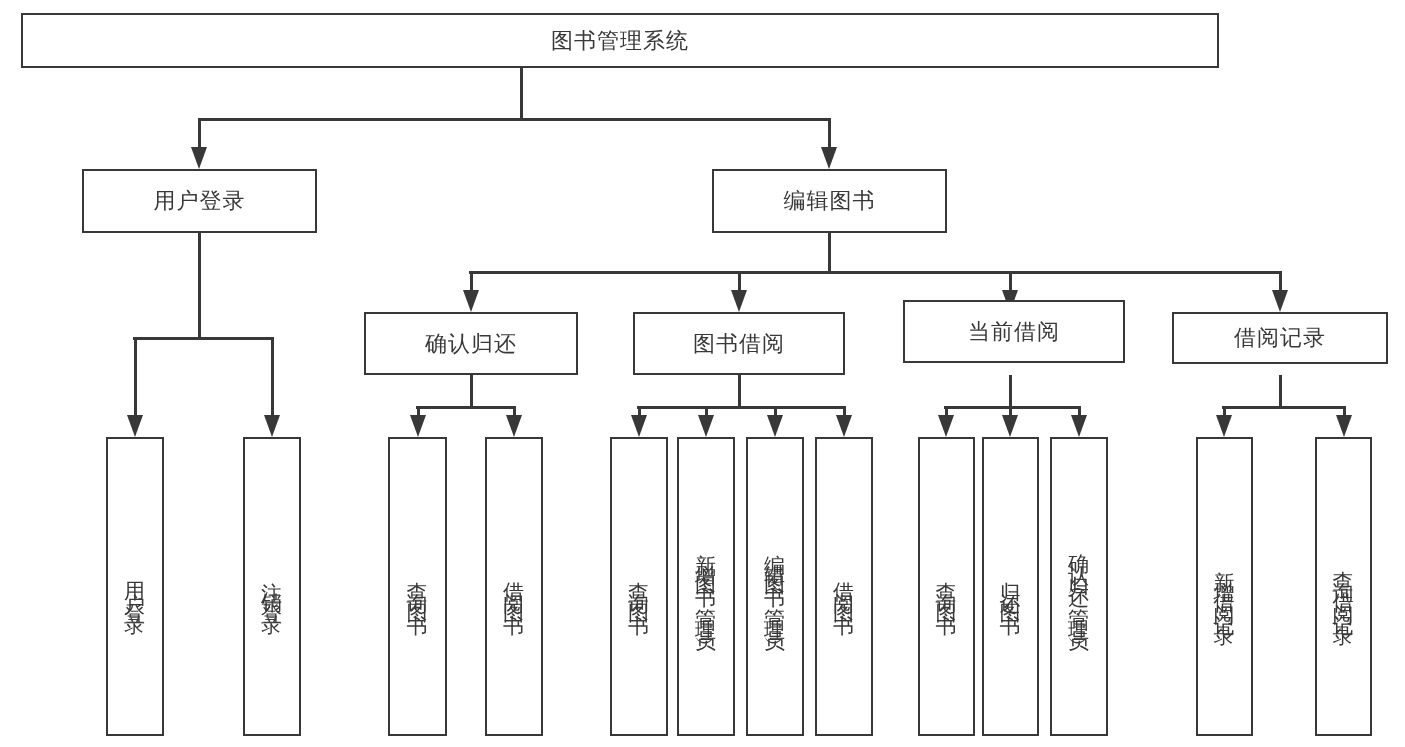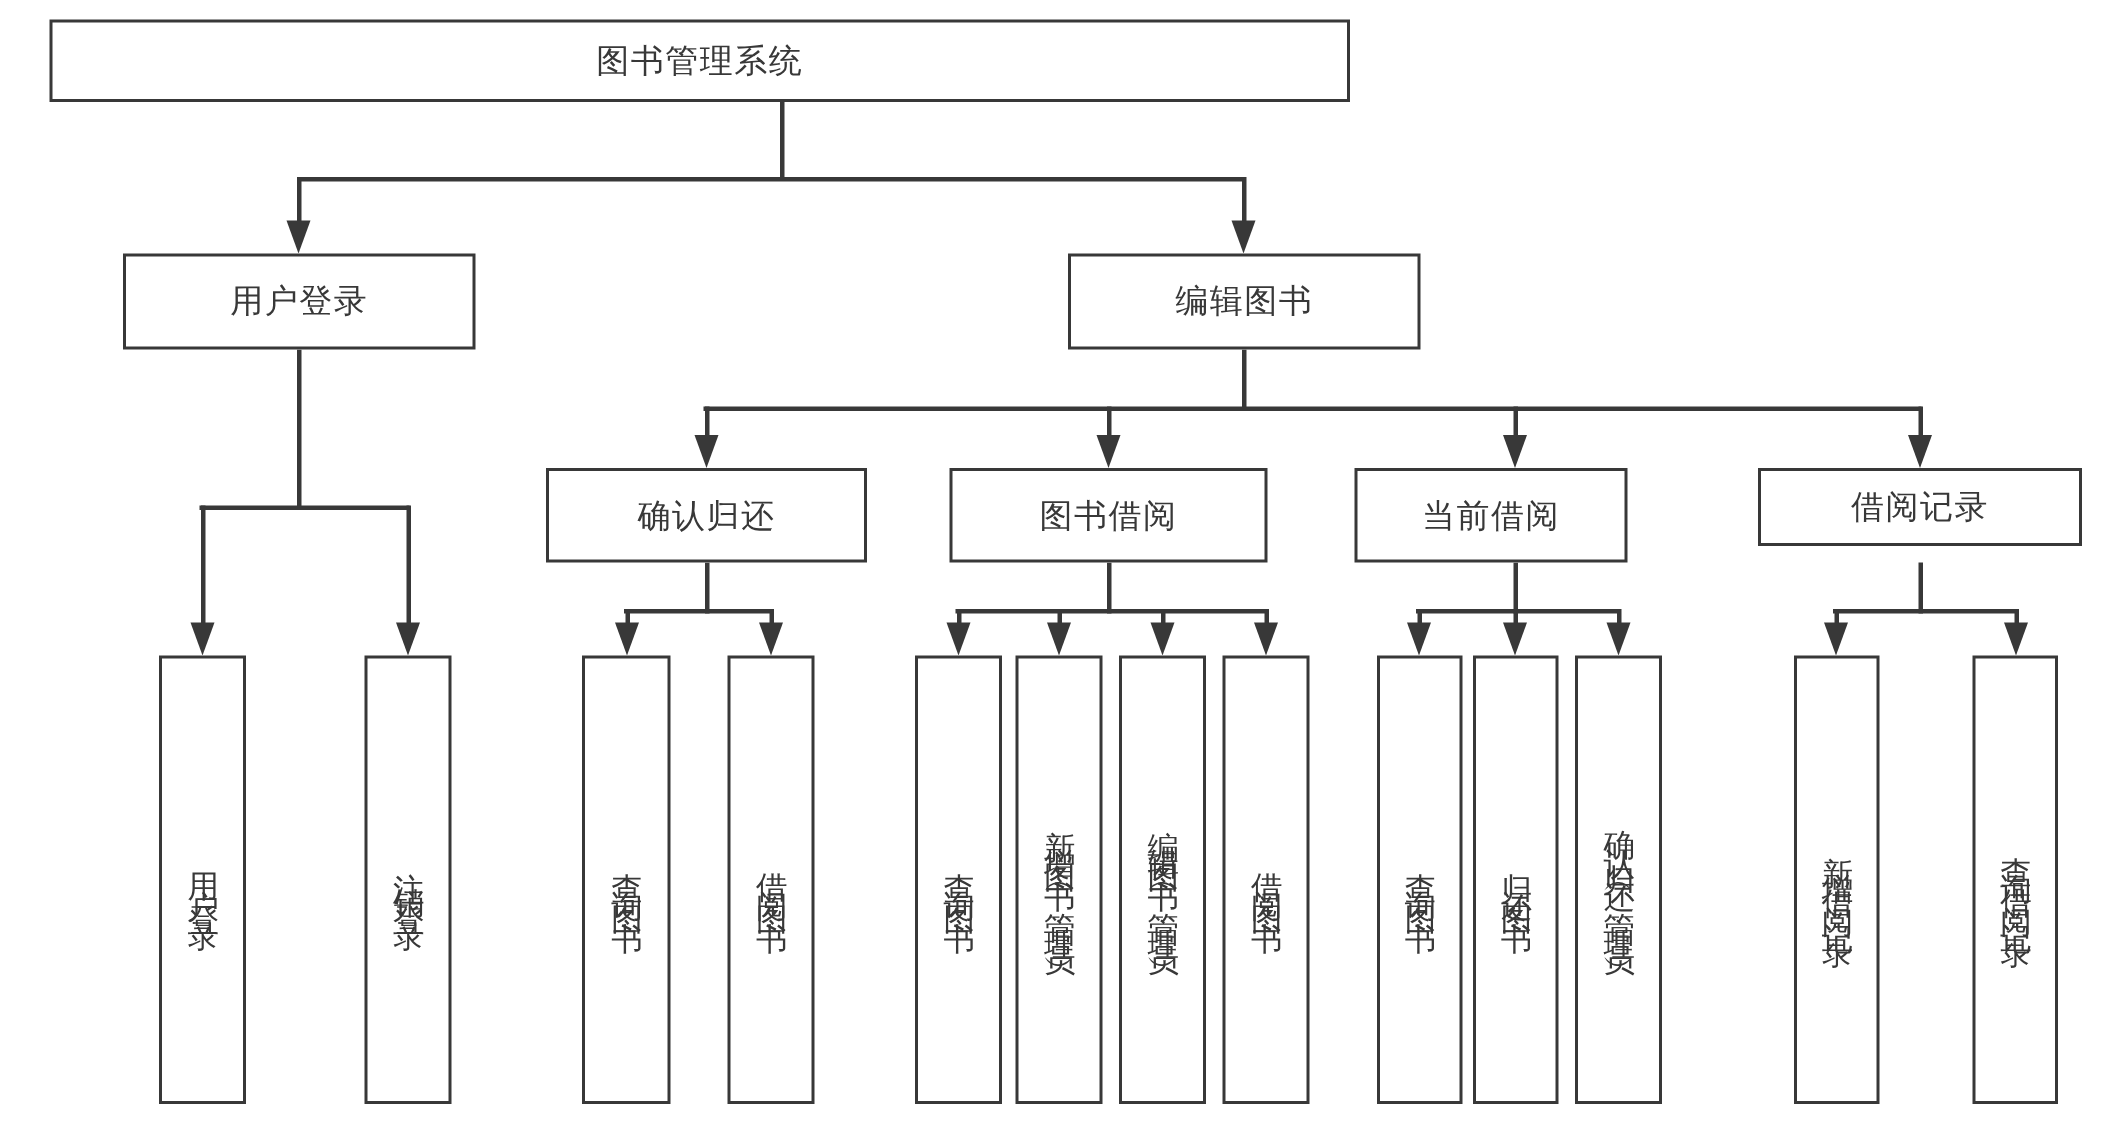--- a/index.html
+++ b/index.html
@@ -104,7 +104,7 @@
     <div class="arr" style="left:1336px;top:415px;"></div>
   </div>
 
-  <div class="box" style="left:21px;top:13px;width:867px;height:55px;margin-left:12px;">图书管理系统</div>
+  <div class="box" style="left:21px;top:13px;width:1198px;height:55px;">图书管理系统</div>
 
   <div class="box" style="left:82px;top:169px;width:235px;height:64px;">用户登录</div>
   <div class="box" style="left:712px;top:169px;width:235px;height:64px;">编辑图书</div>

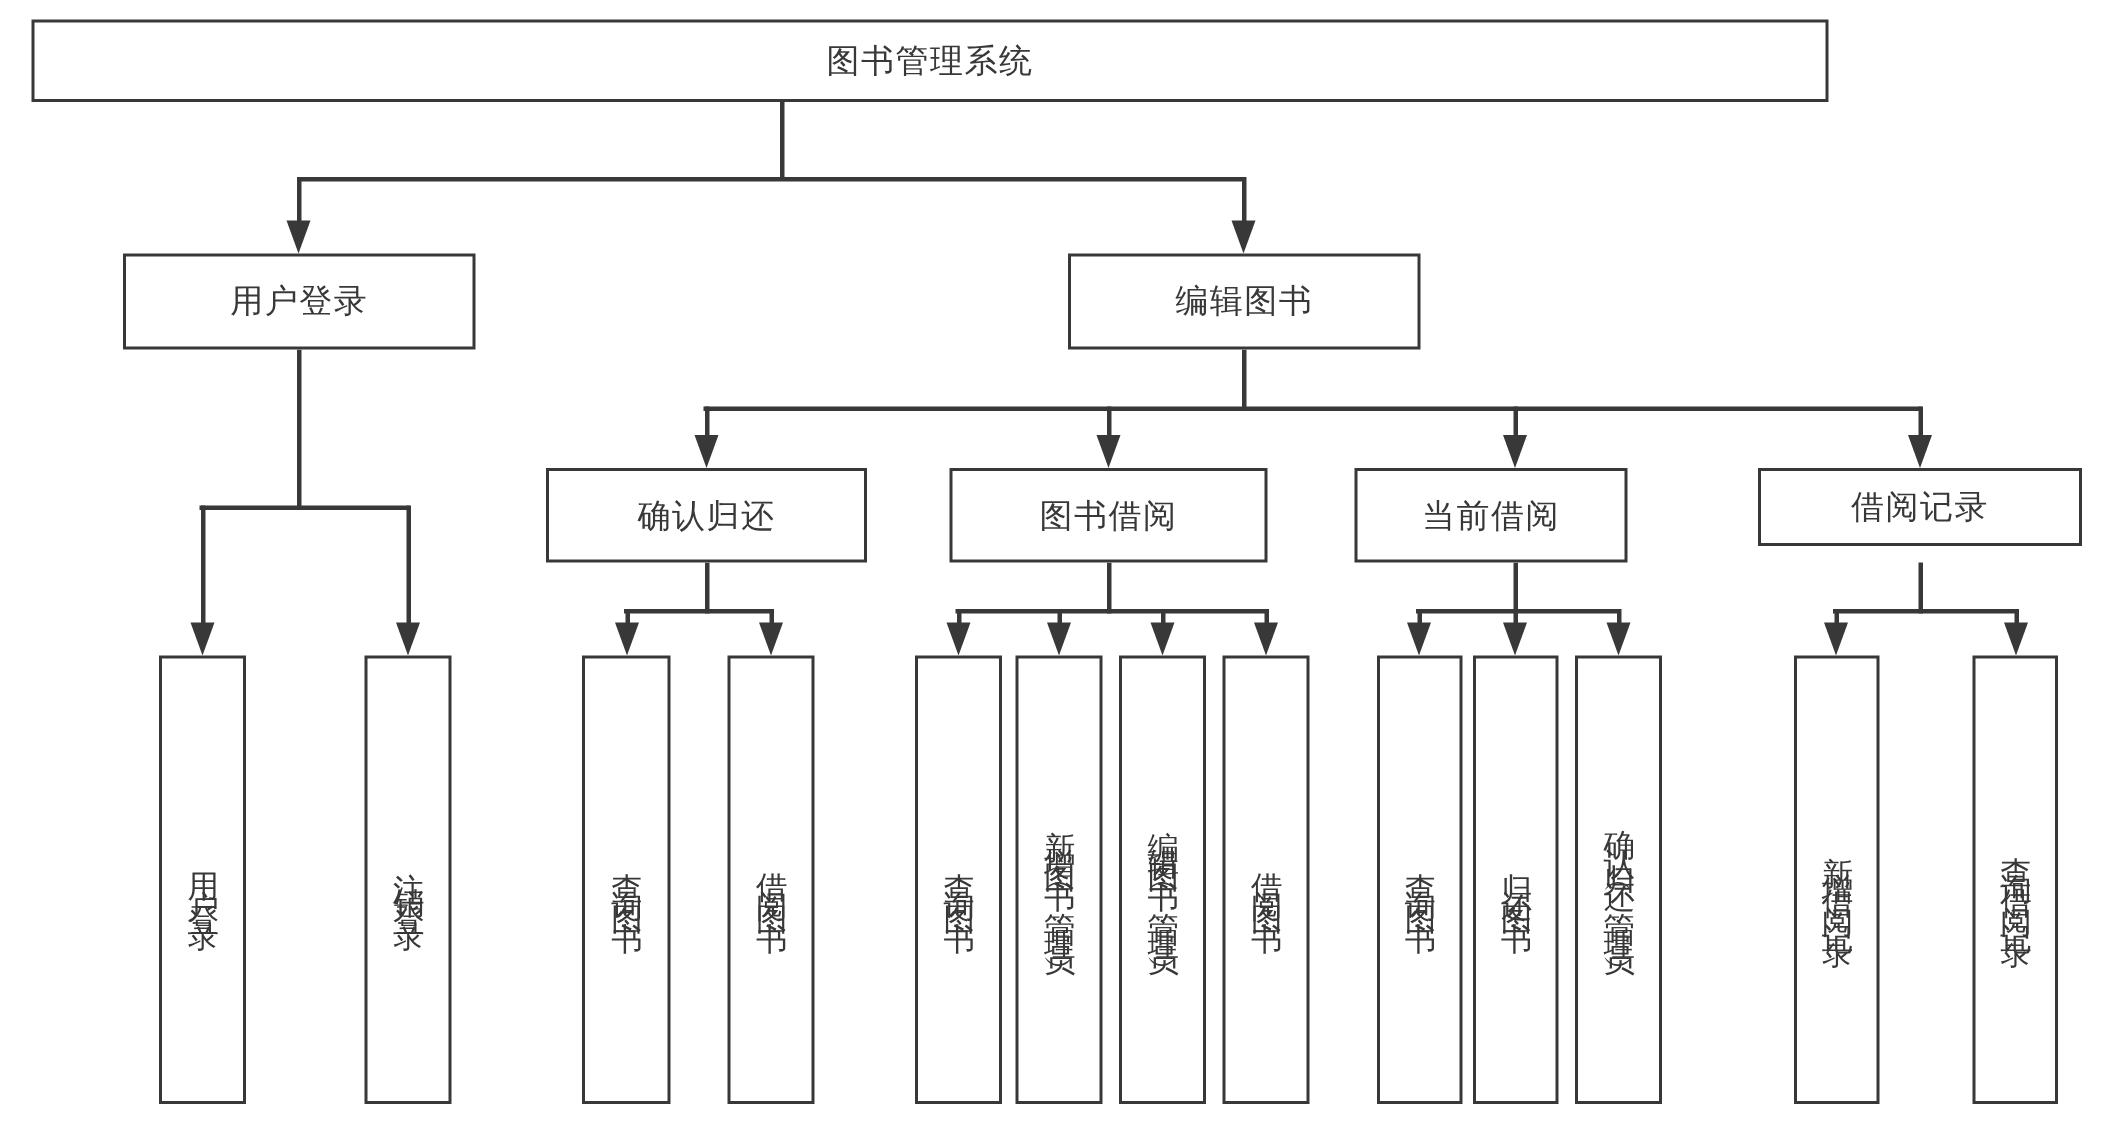--- a/index.html
+++ b/index.html
@@ -111,7 +111,7 @@
 
   <div class="box" style="left:364px;top:312px;width:214px;height:63px;">确认归还</div>
   <div class="box" style="left:633px;top:312px;width:212px;height:63px;">图书借阅</div>
-  <div class="box" style="left:903px;top:312px;width:182px;height:63px;">当前借阅</div>
+  <div class="box" style="left:903px;top:300px;width:222px;height:63px;">当前借阅</div>
   <div class="box" style="left:1172px;top:312px;width:216px;height:52px;">借阅记录</div>
 
   <div class="vbox" style="left:106px;top:437px;width:58px;height:299px;">

